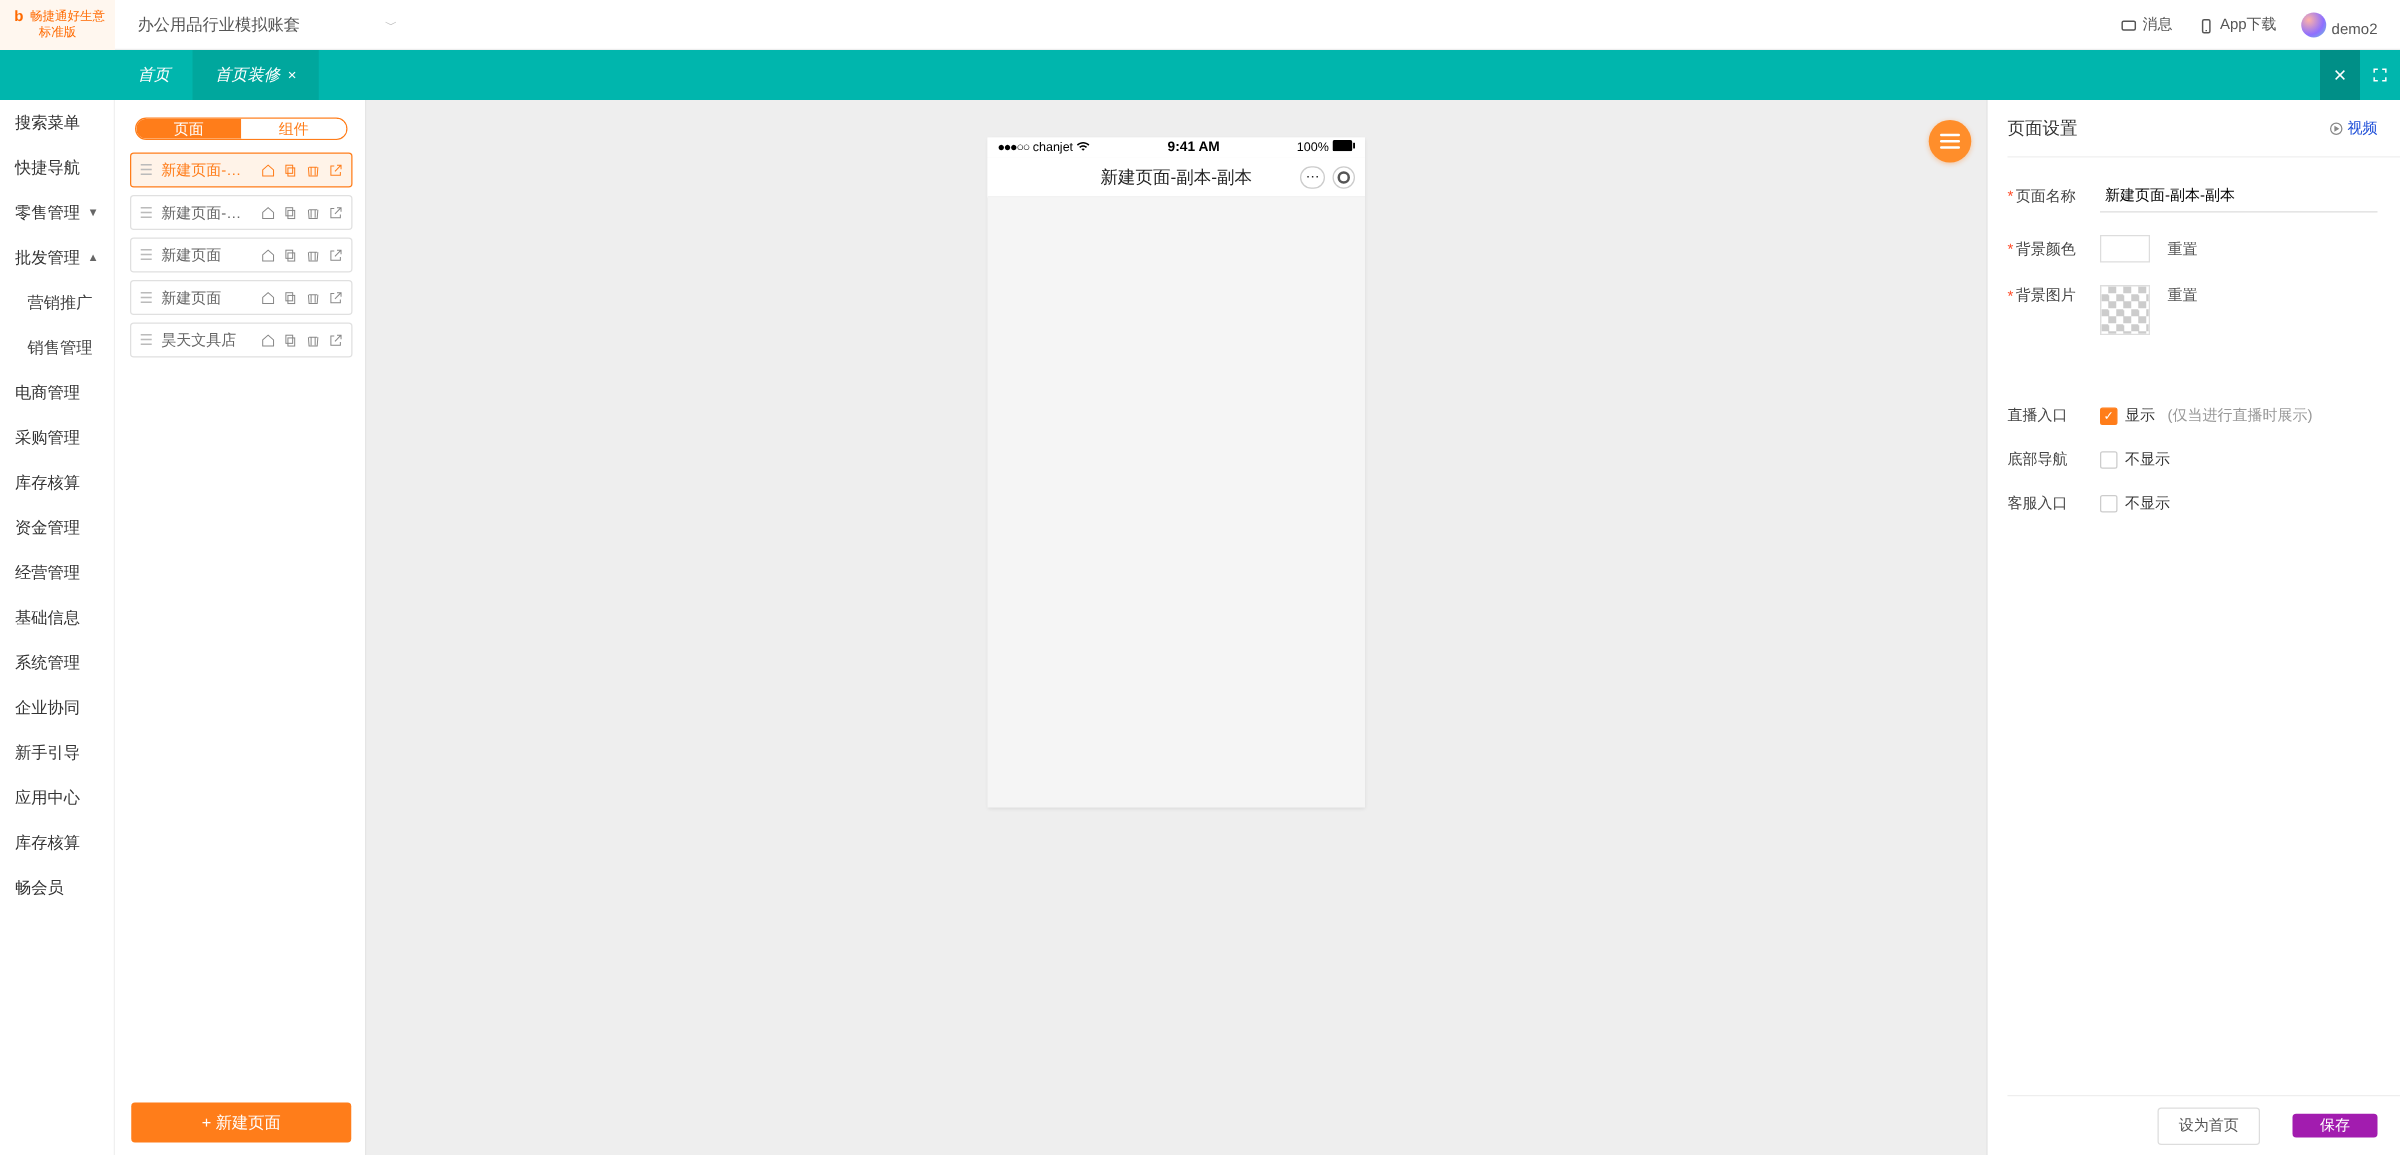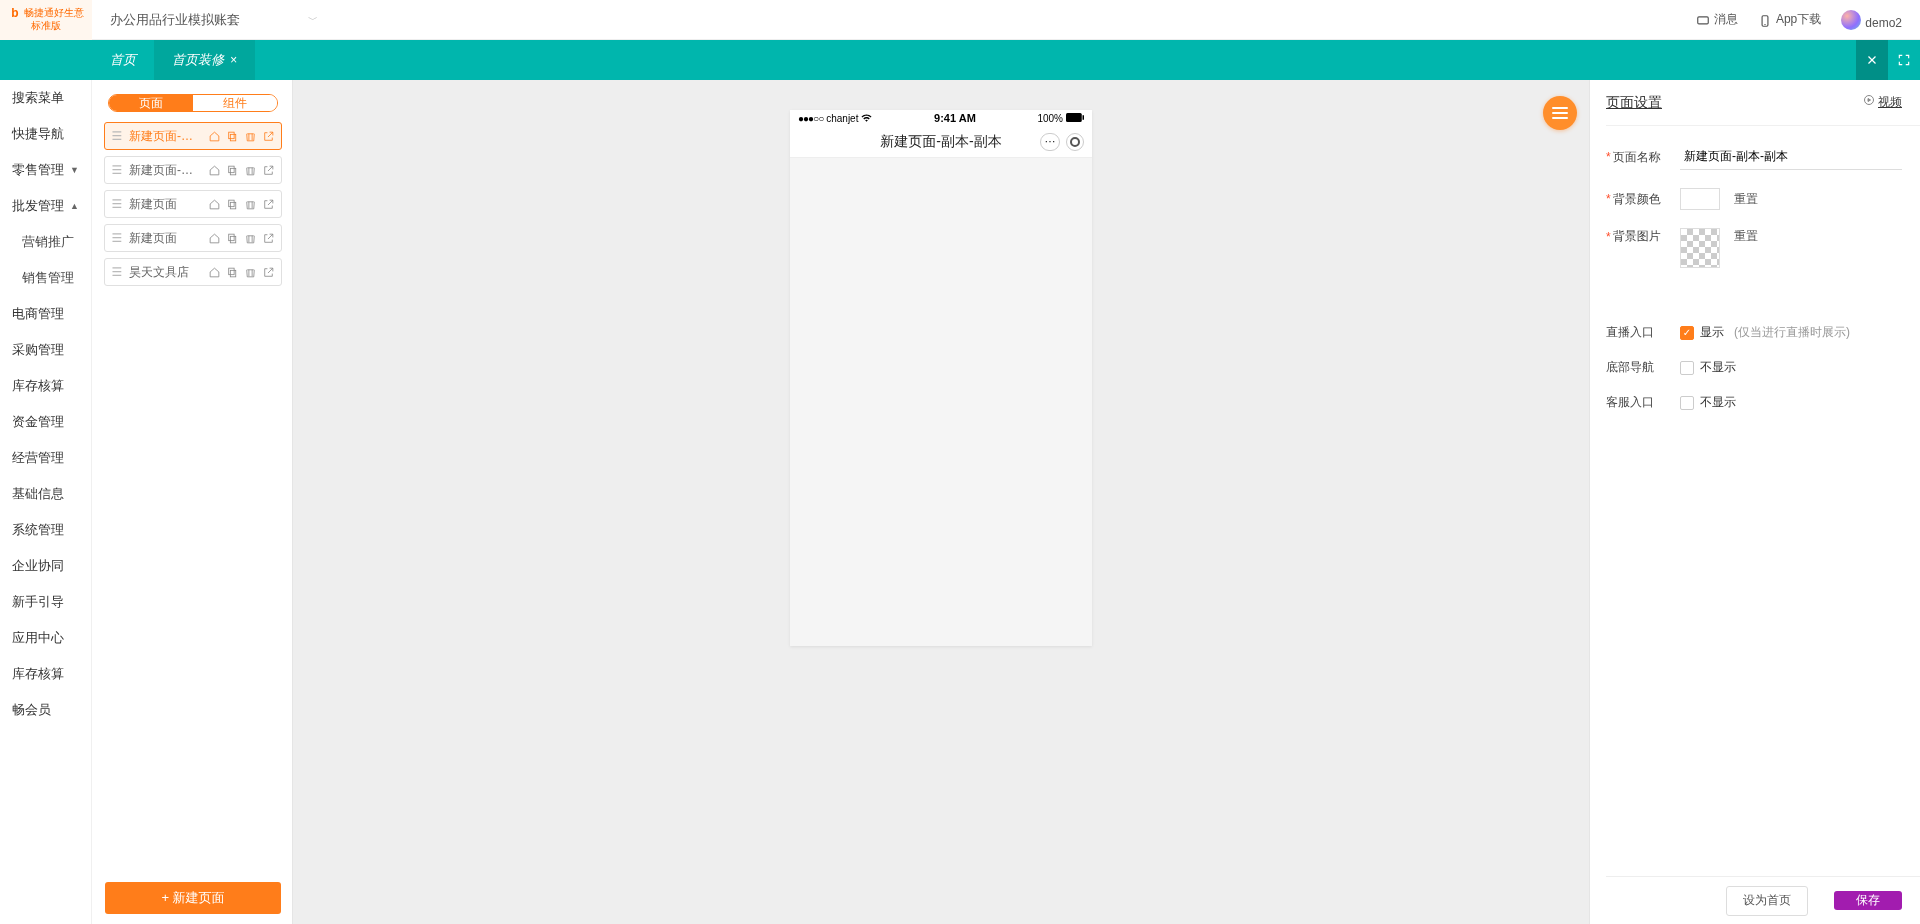--- a/index.html
+++ b/index.html
@@ -77,7 +77,7 @@
 
 
 .settings { width: 330px; padding: 0 0 0 16px; display: flex; flex-direction: column; }
-.settings-head { height: 46px; display: flex; align-items: center; justify-content: space-between; padding-right: 18px; border-bottom: 1px solid #f0f0f0; text-decoration: underline; }
+.settings-head { height: 46px; display: flex; align-items: center; justify-content: space-between; padding-right: 18px; border-bottom: 1px solid #f0f0f0; }
 .settings-title { font-size: 14px; color: #333; }
 .video-link { font-size: 12px; color: #404040; display: flex; gap: 3px; cursor: pointer; }
 .form { padding-top: 18px; display: flex; flex-direction: column; gap: 18px; }

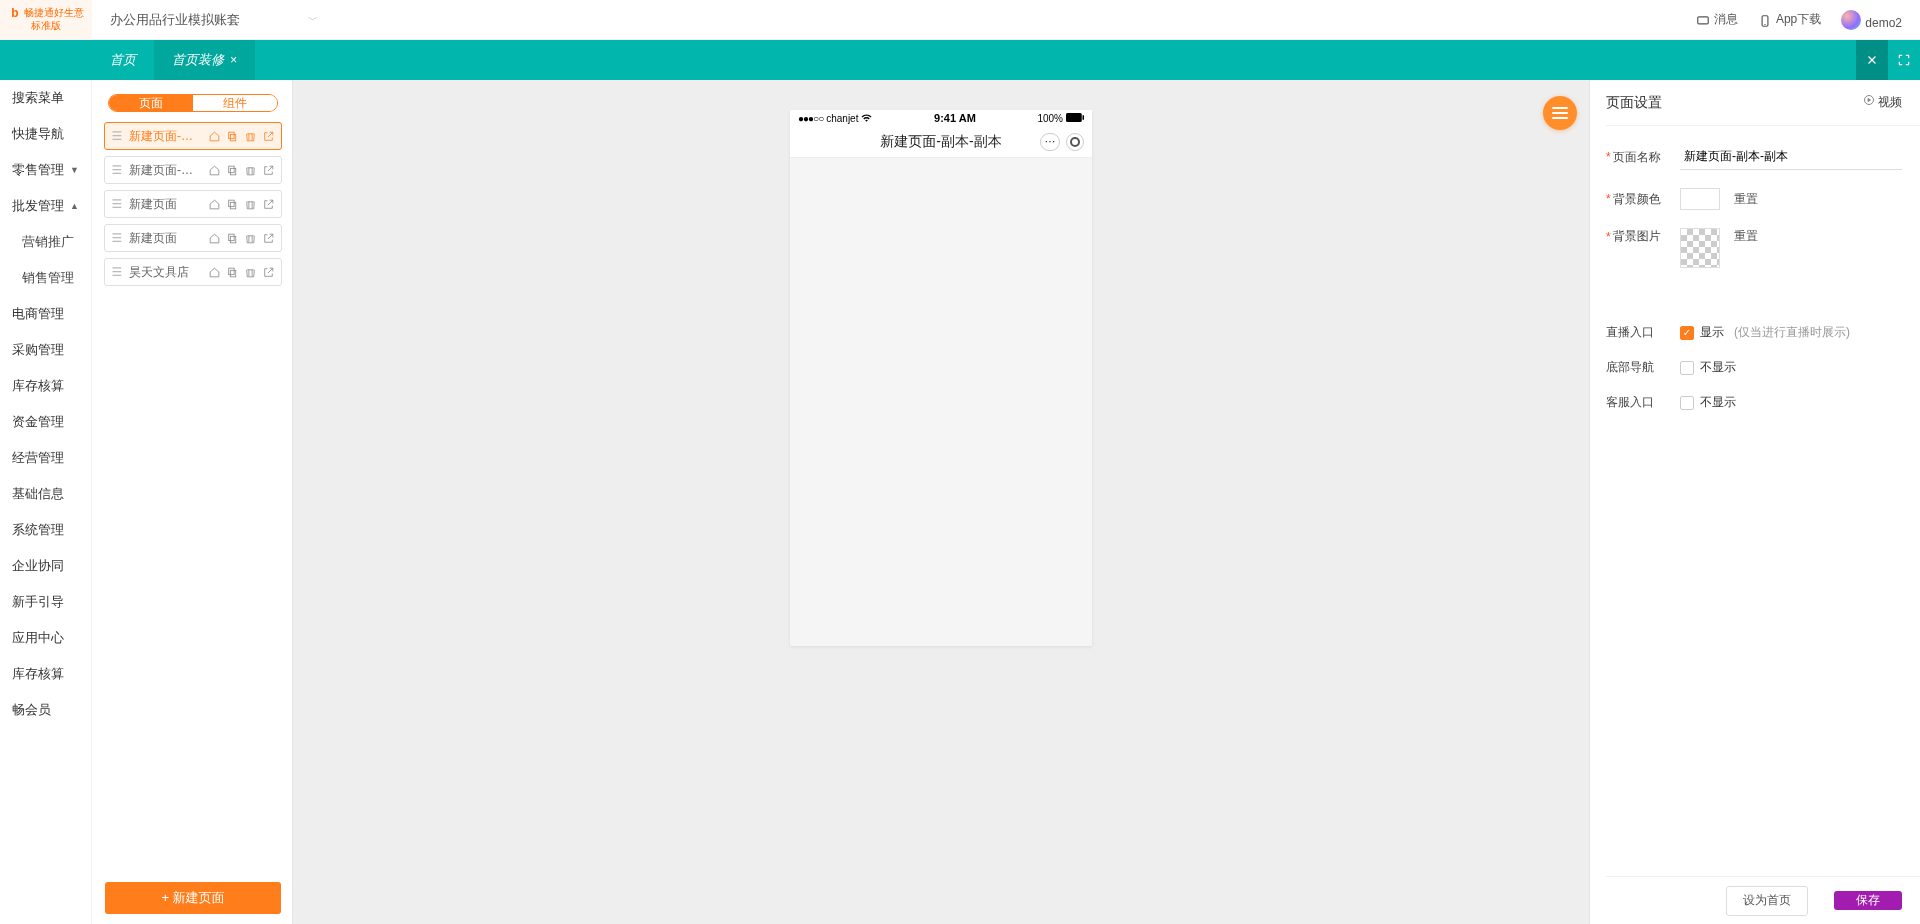--- a/index.html
+++ b/index.html
@@ -79,7 +79,7 @@
 .settings { width: 330px; padding: 0 0 0 16px; display: flex; flex-direction: column; }
 .settings-head { height: 46px; display: flex; align-items: center; justify-content: space-between; padding-right: 18px; border-bottom: 1px solid #f0f0f0; }
 .settings-title { font-size: 14px; color: #333; }
-.video-link { font-size: 12px; color: #404040; display: flex; gap: 3px; cursor: pointer; }
+.video-link { font-size: 12px; color: #1d4ed8; display: flex; align-items: center; gap: 3px; cursor: pointer; }
 .form { padding-top: 18px; display: flex; flex-direction: column; gap: 18px; }
 .form-row { display: flex; align-items: center; gap: 14px; }
 .req { color: #ff4d2a; margin-right: 2px; }

